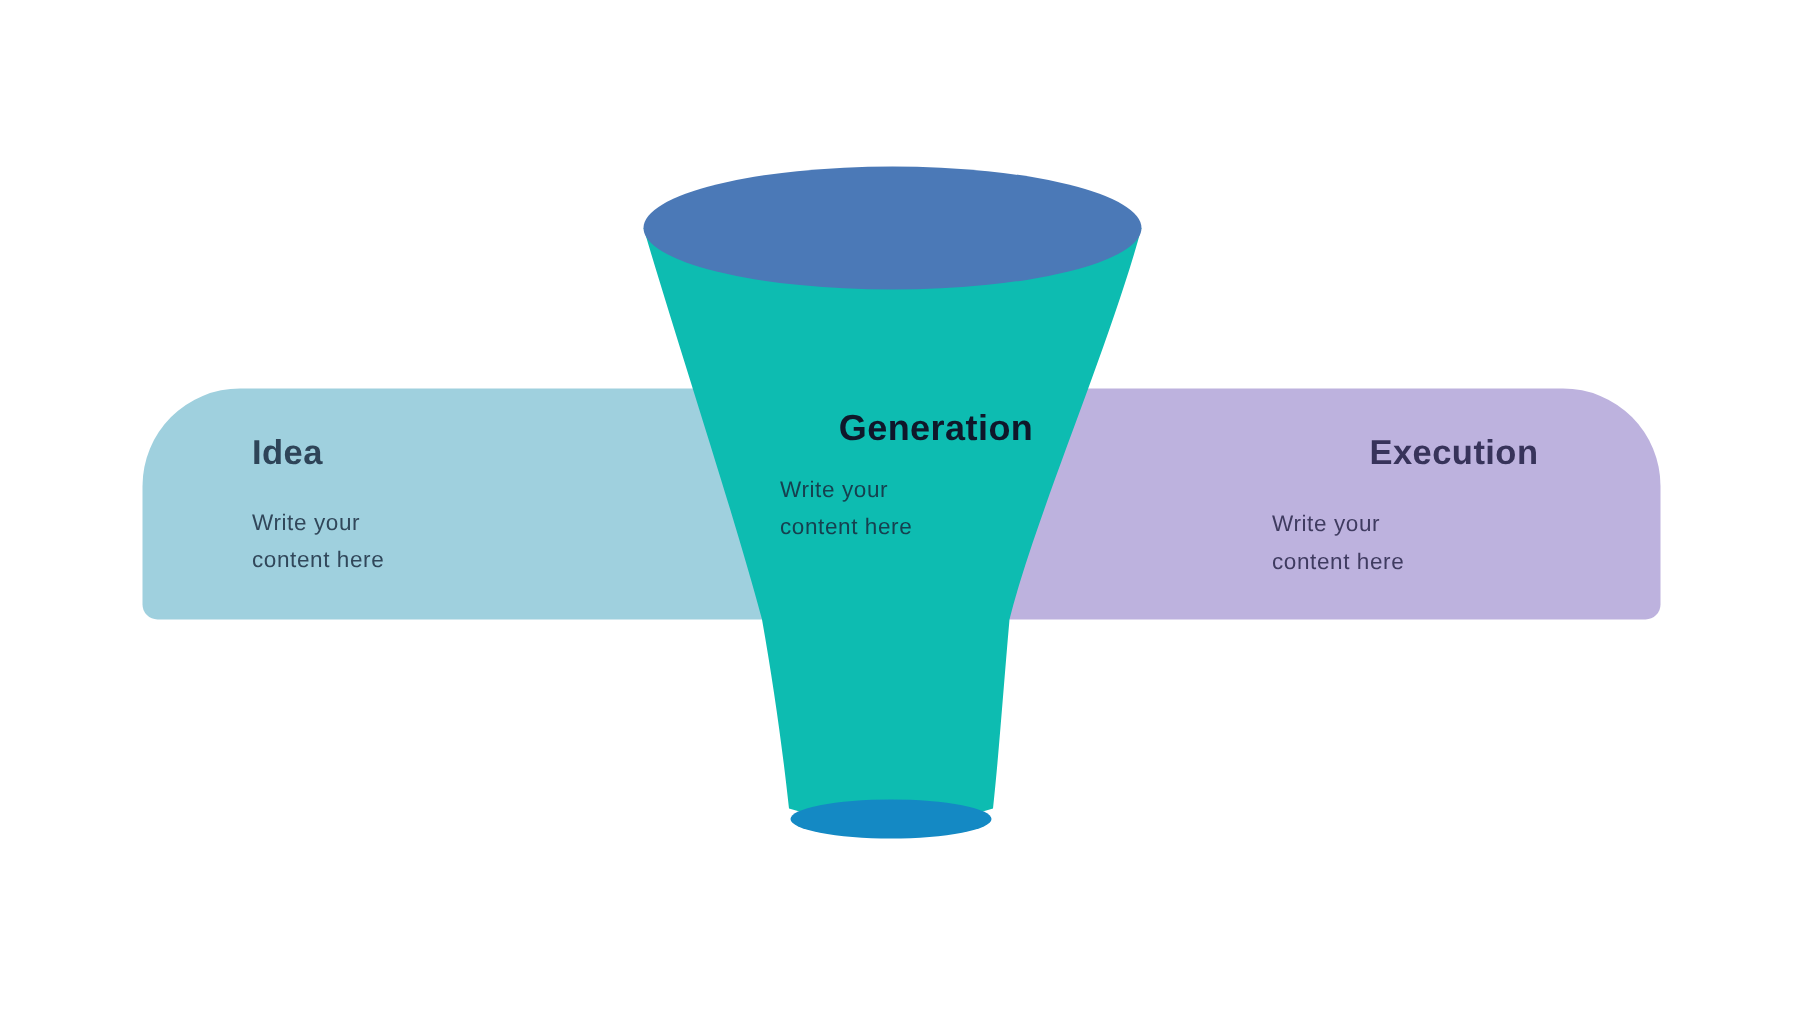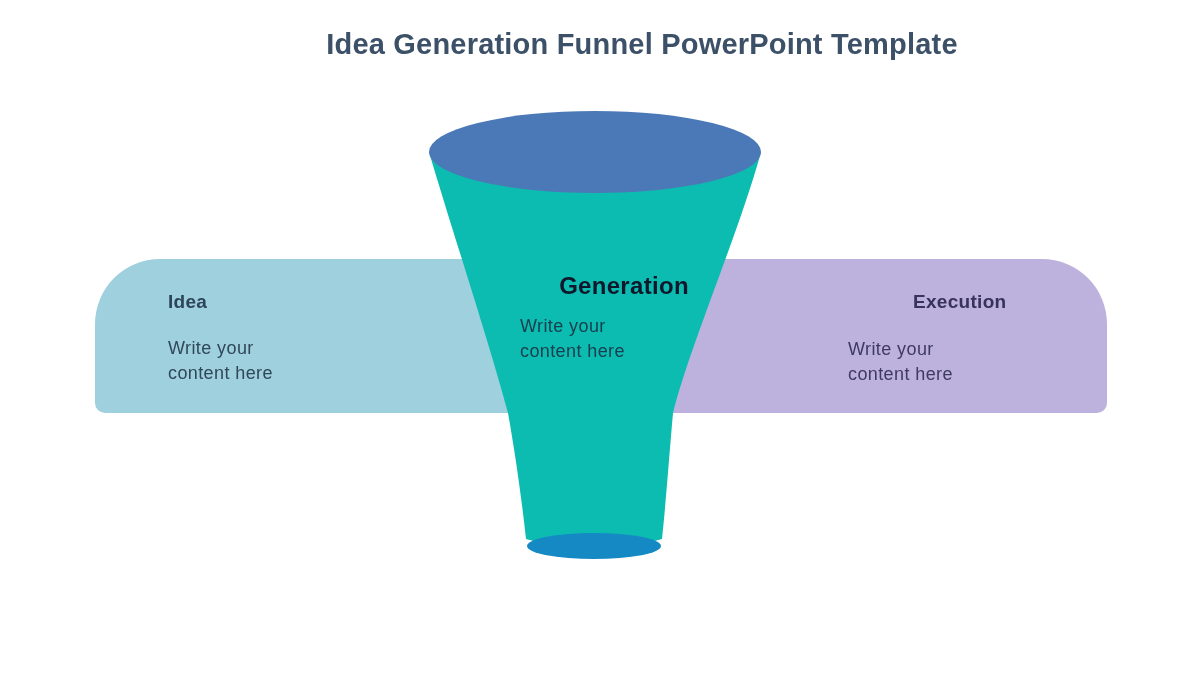--- a/index.html
+++ b/index.html
@@ -84,7 +84,6 @@
 
 <div class="slide">
 
-  <div class="title">Idea Generation Funnel PowerPoint Template</div>
 
   <div class="band band-left" style="background-color: rgb(159, 208, 222);"></div>
 

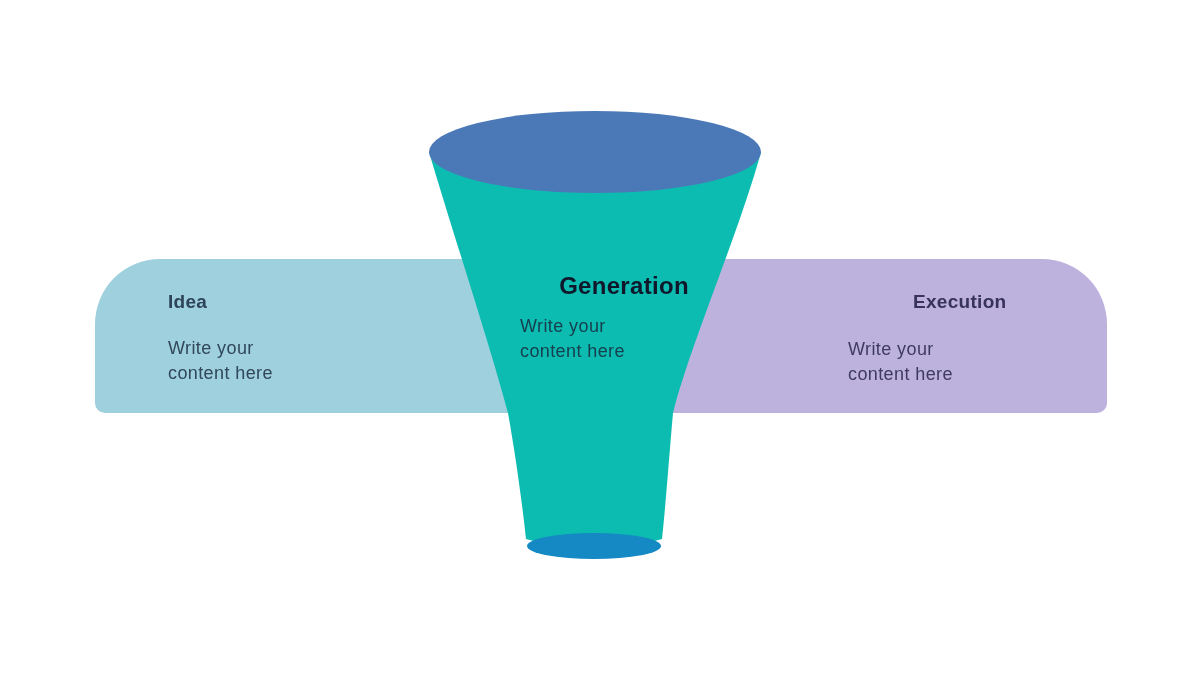--- a/index.html
+++ b/index.html
@@ -53,7 +53,7 @@
   .sec-label {
     position:absolute;
     font-weight:bold;
-    font-size:19px;
+    font-size:23px;
     line-height:23px;
     letter-spacing:0.3px;
     white-space:nowrap;

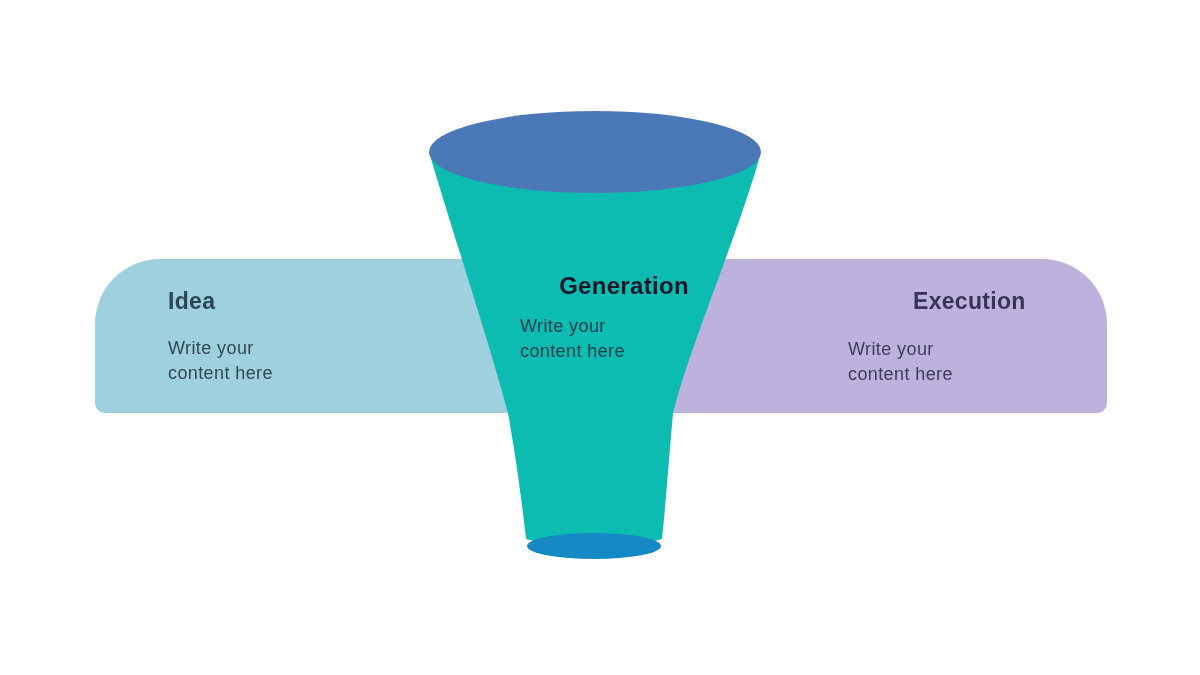--- a/index.html
+++ b/index.html
@@ -69,7 +69,7 @@
   .execution-label { left:913px; top:290px; color:#37335A;text-align:right; }
   .sec-body {
     position:absolute;
-    font-size:18px;
+    font-size:15px;
     line-height:25px;
     letter-spacing:0.4px;
     white-space:nowrap;

